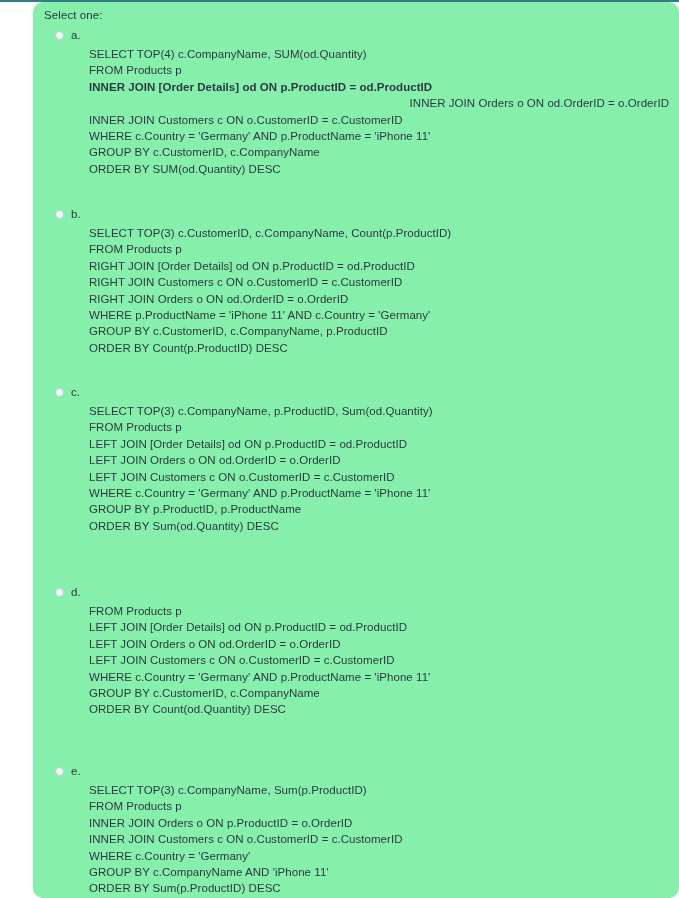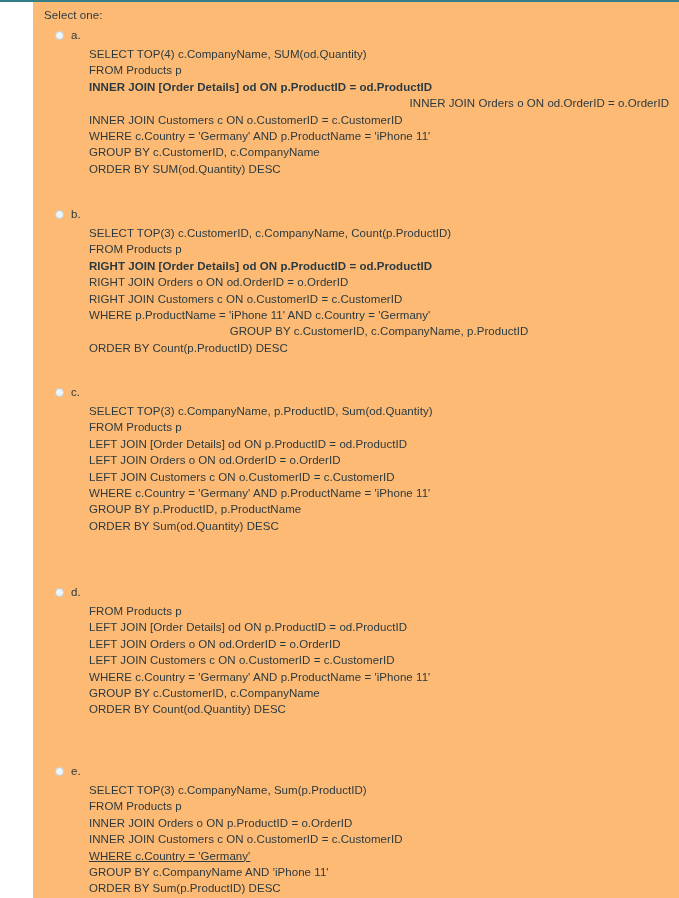--- a/index.html
+++ b/index.html
@@ -110,7 +110,7 @@
 
   <div id="top-rule" style="background: rgb(51, 125, 134);"></div>
 
-  <div id="answer-panel" style="background: #fdba74;">
+  <div id="answer-panel" style="background: #86efac; border-radius: 10px;">
 
     <div id="select-one-label" style="color: rgb(43, 58, 64);">Select one:</div>
 

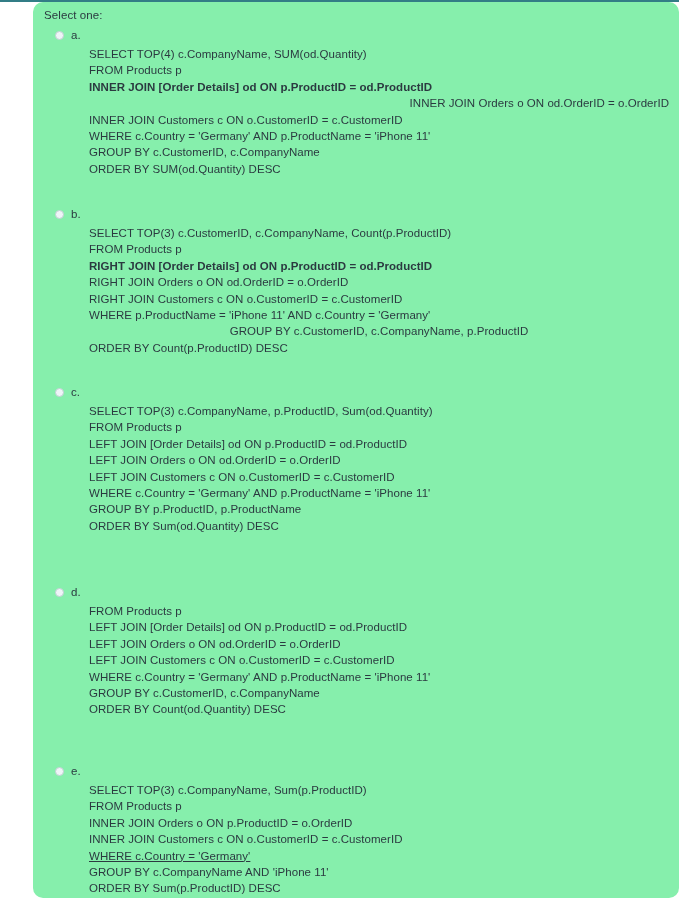--- a/index.html
+++ b/index.html
@@ -139,7 +139,7 @@
           <div class="sql-block">
             <div class="sql-line" style="color: rgb(43, 58, 64);">SELECT TOP(3) c.CustomerID, c.CompanyName, Count(p.ProductID)</div>
             <div class="sql-line" style="color: rgb(43, 58, 64);">FROM Products p</div>
-            <div class="sql-line" style="color: rgb(43, 58, 64); font-weight: bold;">RIGHT JOIN [Order Details] od ON p.ProductID = od.ProductID</div>
+            <div class="sql-line" style="color: rgb(43, 58, 64);">RIGHT JOIN [Order Details] od ON p.ProductID = od.ProductID</div>
             <div class="sql-line" style="color: rgb(43, 58, 64);">RIGHT JOIN Orders o ON od.OrderID = o.OrderID</div>
             <div class="sql-line" style="color: rgb(43, 58, 64);">RIGHT JOIN Customers c ON o.CustomerID = c.CustomerID</div>
             <div class="sql-line" style="color: rgb(43, 58, 64);">WHERE p.ProductName = 'iPhone 11' AND c.Country = 'Germany'</div>

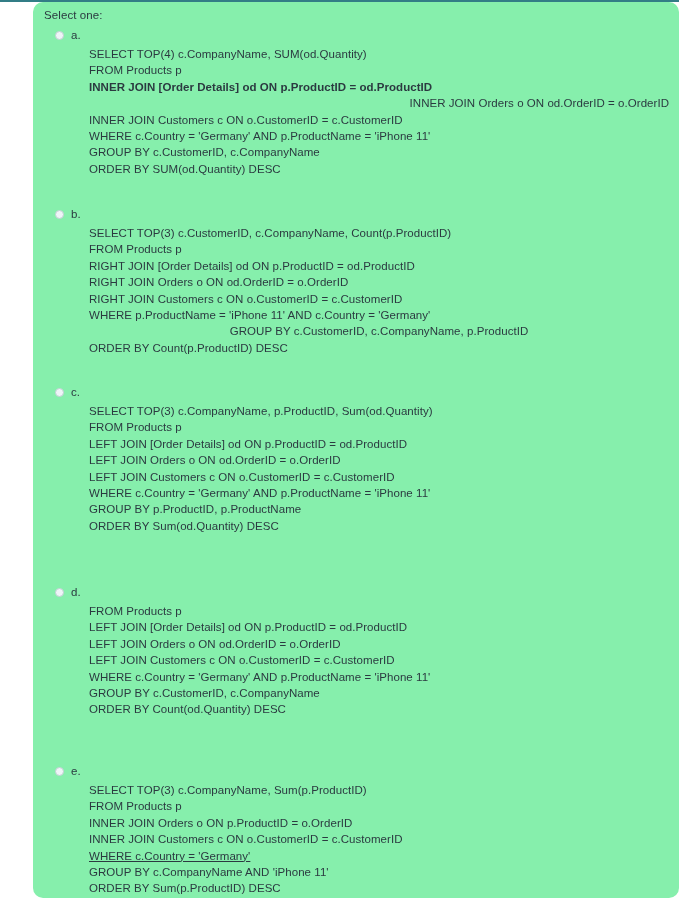--- a/index.html
+++ b/index.html
@@ -140,8 +140,8 @@
             <div class="sql-line" style="color: rgb(43, 58, 64);">SELECT TOP(3) c.CustomerID, c.CompanyName, Count(p.ProductID)</div>
             <div class="sql-line" style="color: rgb(43, 58, 64);">FROM Products p</div>
             <div class="sql-line" style="color: rgb(43, 58, 64);">RIGHT JOIN [Order Details] od ON p.ProductID = od.ProductID</div>
+            <div class="sql-line" style="color: rgb(43, 58, 64);">RIGHT JOIN Customers c ON o.CustomerID = c.CustomerID</div>
             <div class="sql-line" style="color: rgb(43, 58, 64);">RIGHT JOIN Orders o ON od.OrderID = o.OrderID</div>
-            <div class="sql-line" style="color: rgb(43, 58, 64);">RIGHT JOIN Customers c ON o.CustomerID = c.CustomerID</div>
             <div class="sql-line" style="color: rgb(43, 58, 64);">WHERE p.ProductName = 'iPhone 11' AND c.Country = 'Germany'</div>
             <div class="sql-line" style="color: rgb(43, 58, 64); text-align: center;">GROUP BY c.CustomerID, c.CompanyName, p.ProductID</div>
             <div class="sql-line" style="color: rgb(43, 58, 64);">ORDER BY Count(p.ProductID) DESC</div>

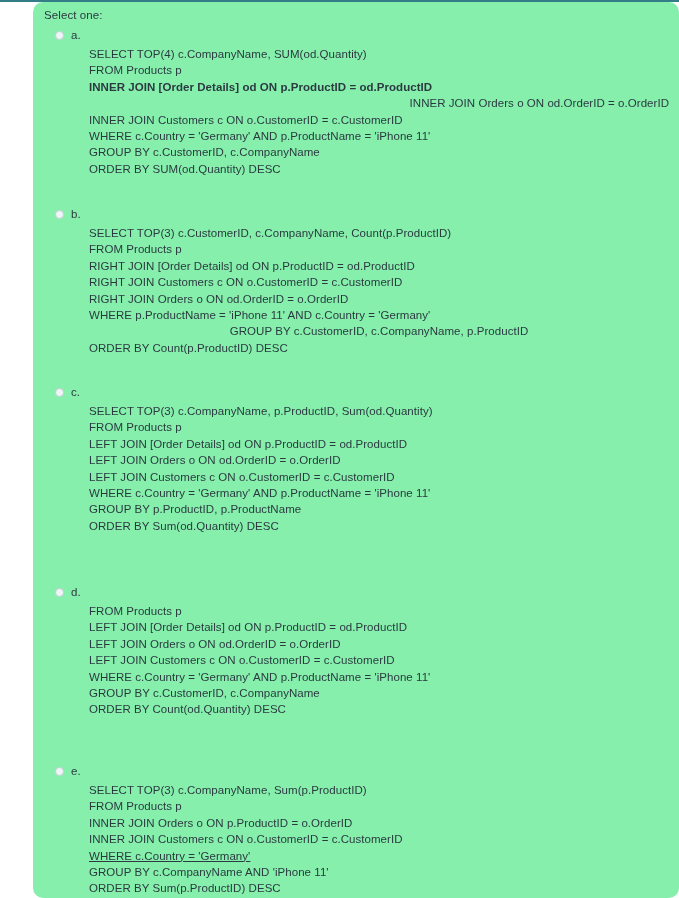--- a/index.html
+++ b/index.html
@@ -143,7 +143,7 @@
             <div class="sql-line" style="color: rgb(43, 58, 64);">RIGHT JOIN Customers c ON o.CustomerID = c.CustomerID</div>
             <div class="sql-line" style="color: rgb(43, 58, 64);">RIGHT JOIN Orders o ON od.OrderID = o.OrderID</div>
             <div class="sql-line" style="color: rgb(43, 58, 64);">WHERE p.ProductName = 'iPhone 11' AND c.Country = 'Germany'</div>
-            <div class="sql-line" style="color: rgb(43, 58, 64); text-align: center;">GROUP BY c.CustomerID, c.CompanyName, p.ProductID</div>
+            <div class="sql-line" style="color: rgb(43, 58, 64);">GROUP BY c.CustomerID, c.CompanyName, p.ProductID</div>
             <div class="sql-line" style="color: rgb(43, 58, 64);">ORDER BY Count(p.ProductID) DESC</div>
           </div>
         </div>

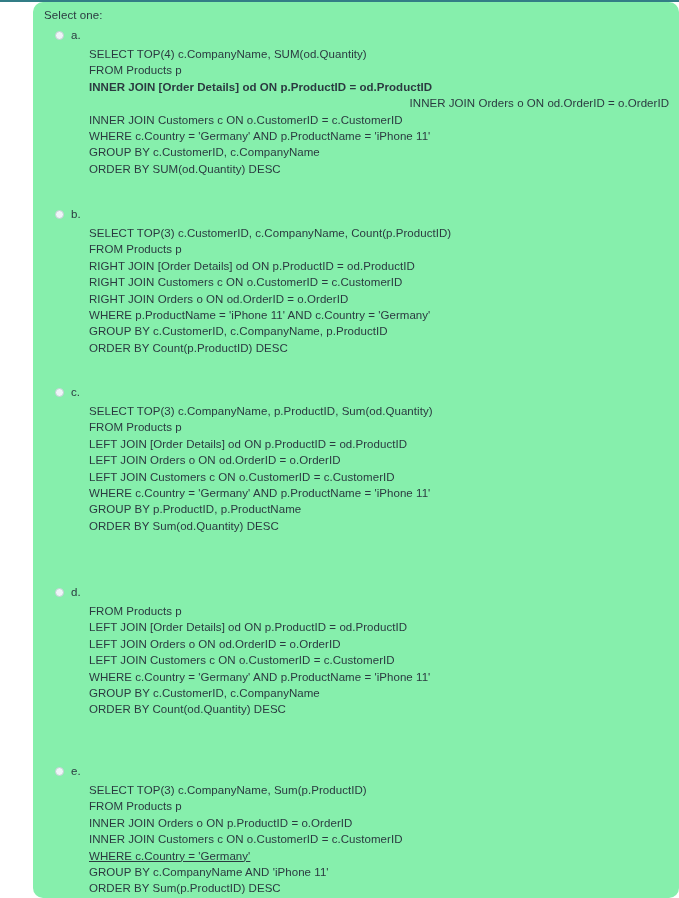--- a/index.html
+++ b/index.html
@@ -188,7 +188,7 @@
             <div class="sql-line" style="color: rgb(43, 58, 64);">FROM Products p</div>
             <div class="sql-line" style="color: rgb(43, 58, 64);">INNER JOIN Orders o ON p.ProductID = o.OrderID</div>
             <div class="sql-line" style="color: rgb(43, 58, 64);">INNER JOIN Customers c ON o.CustomerID = c.CustomerID</div>
-            <div class="sql-line" style="color: rgb(43, 58, 64); text-decoration: underline;">WHERE c.Country = 'Germany'</div>
+            <div class="sql-line" style="color: rgb(43, 58, 64);">WHERE c.Country = 'Germany'</div>
             <div class="sql-line" style="color: rgb(43, 58, 64);">GROUP BY c.CompanyName AND 'iPhone 11'</div>
             <div class="sql-line" style="color: rgb(43, 58, 64);">ORDER BY Sum(p.ProductID) DESC</div>
           </div>

